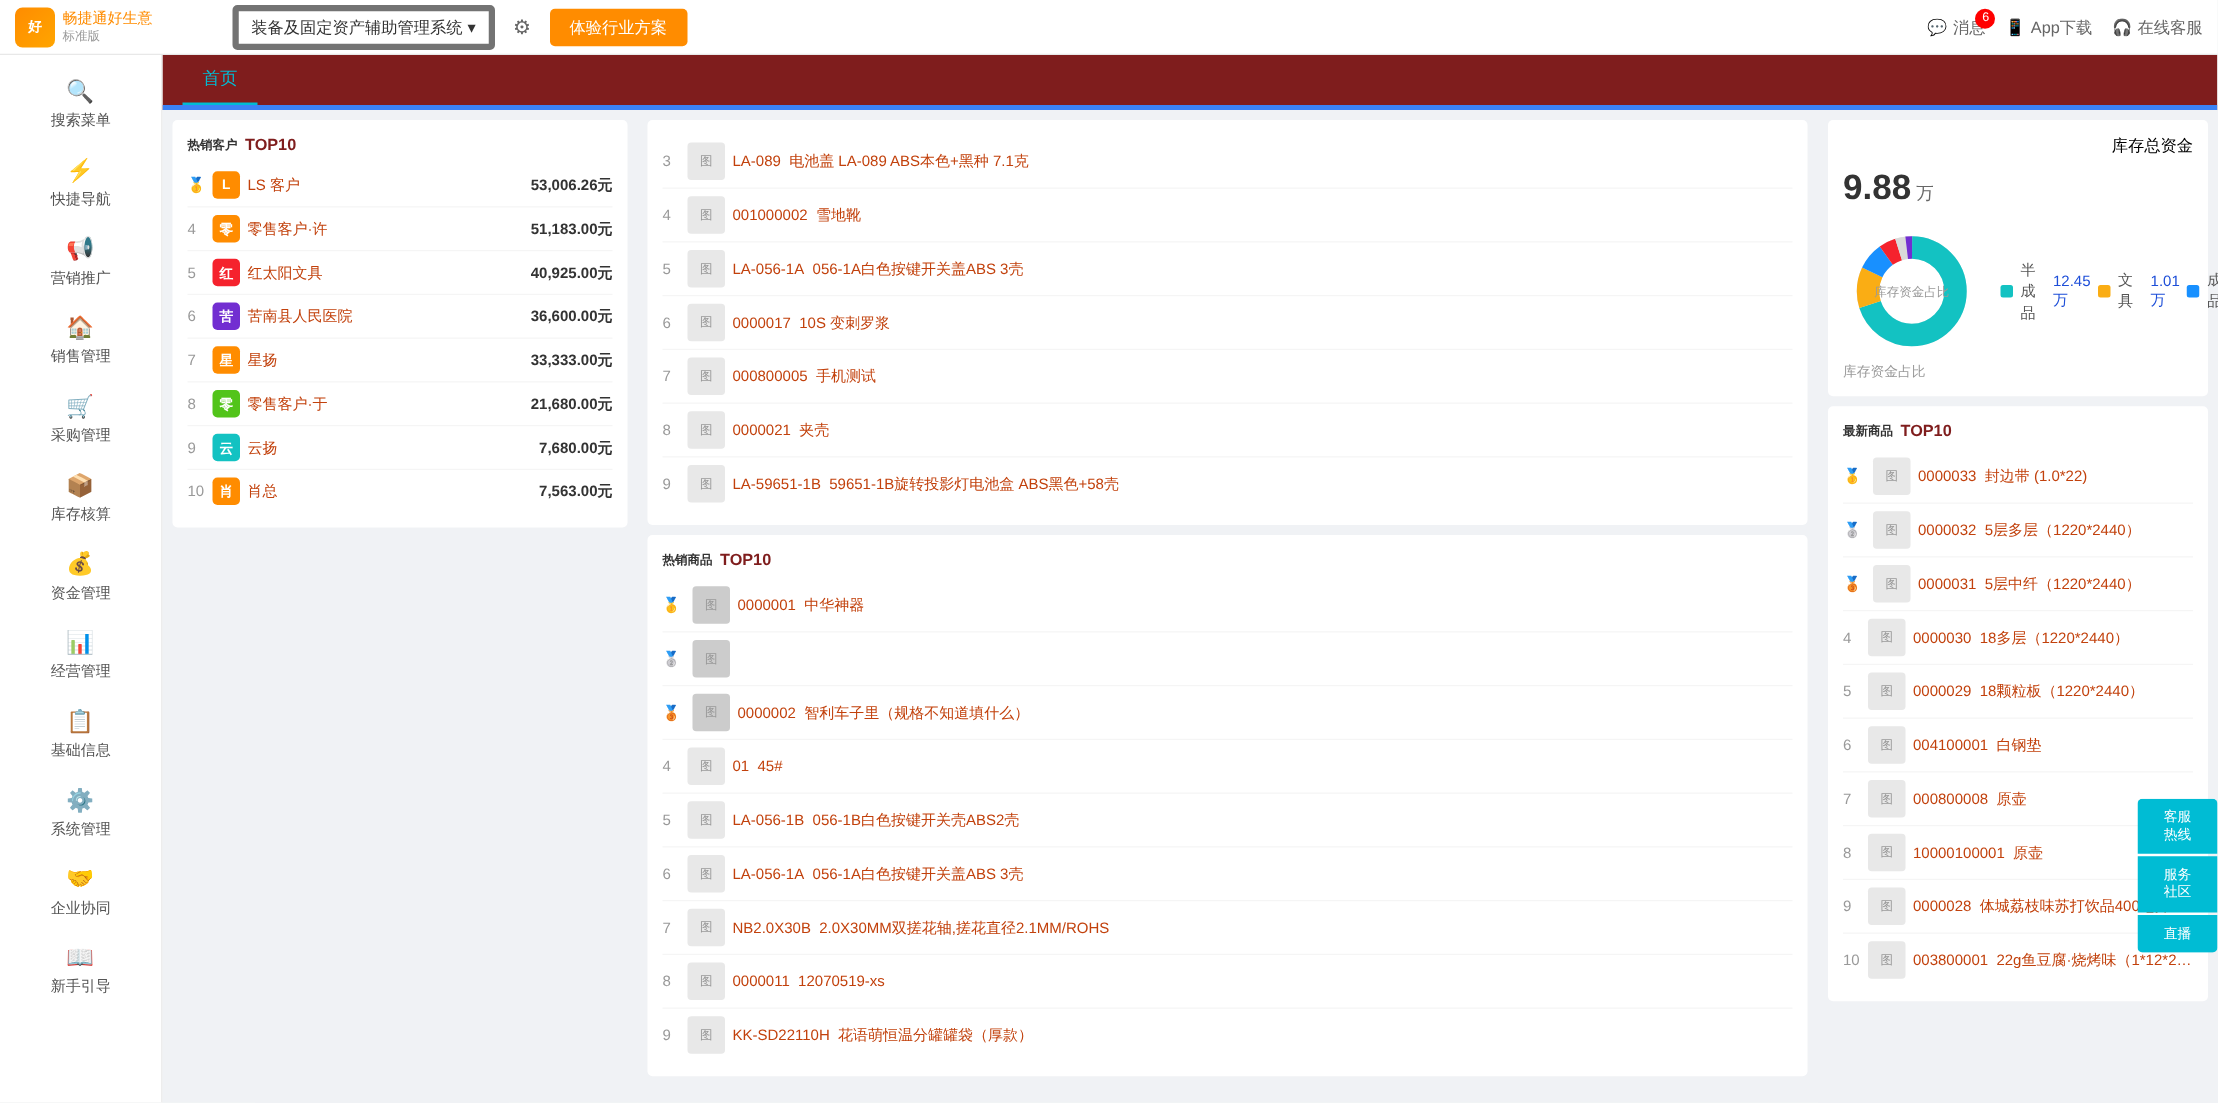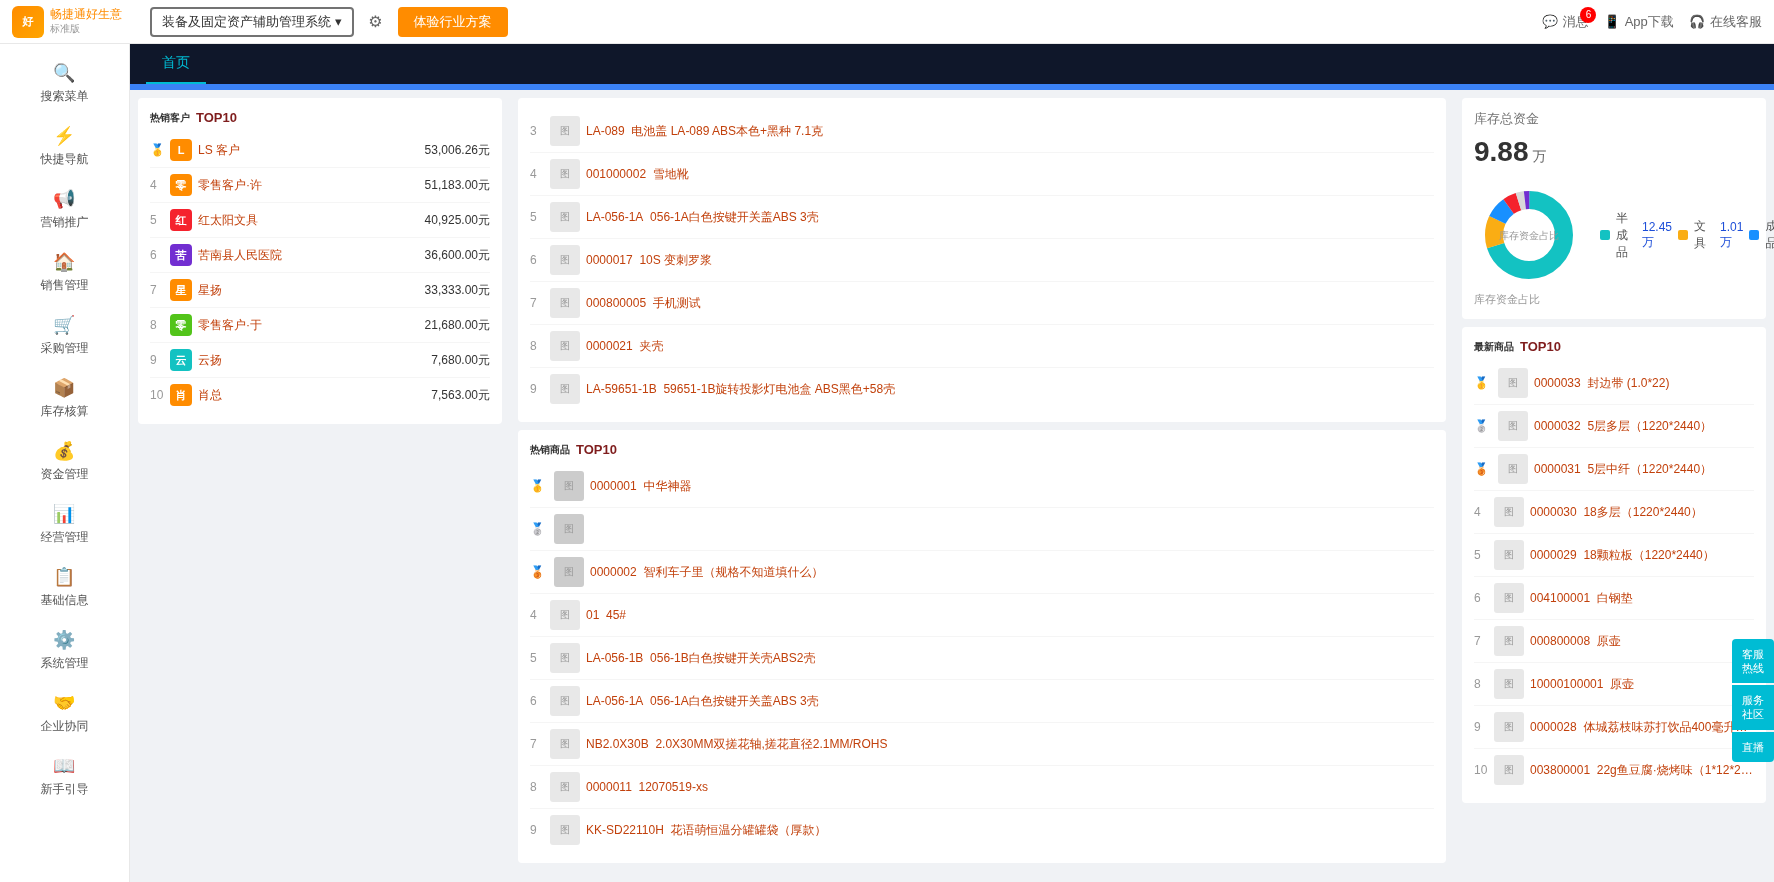--- a/index.html
+++ b/index.html
@@ -44,11 +44,12 @@
       align-items: center;
       gap: 4px;
       padding: 4px 10px;
-      border: 2px solid #737373;
+      border: 5px solid #737373;
       border-radius: 4px;
       cursor: pointer;
       font-size: 13px;
       color: #333;
+      margin-left: 36px;
     }
     .gear-btn {
       width: 28px; height: 28px;

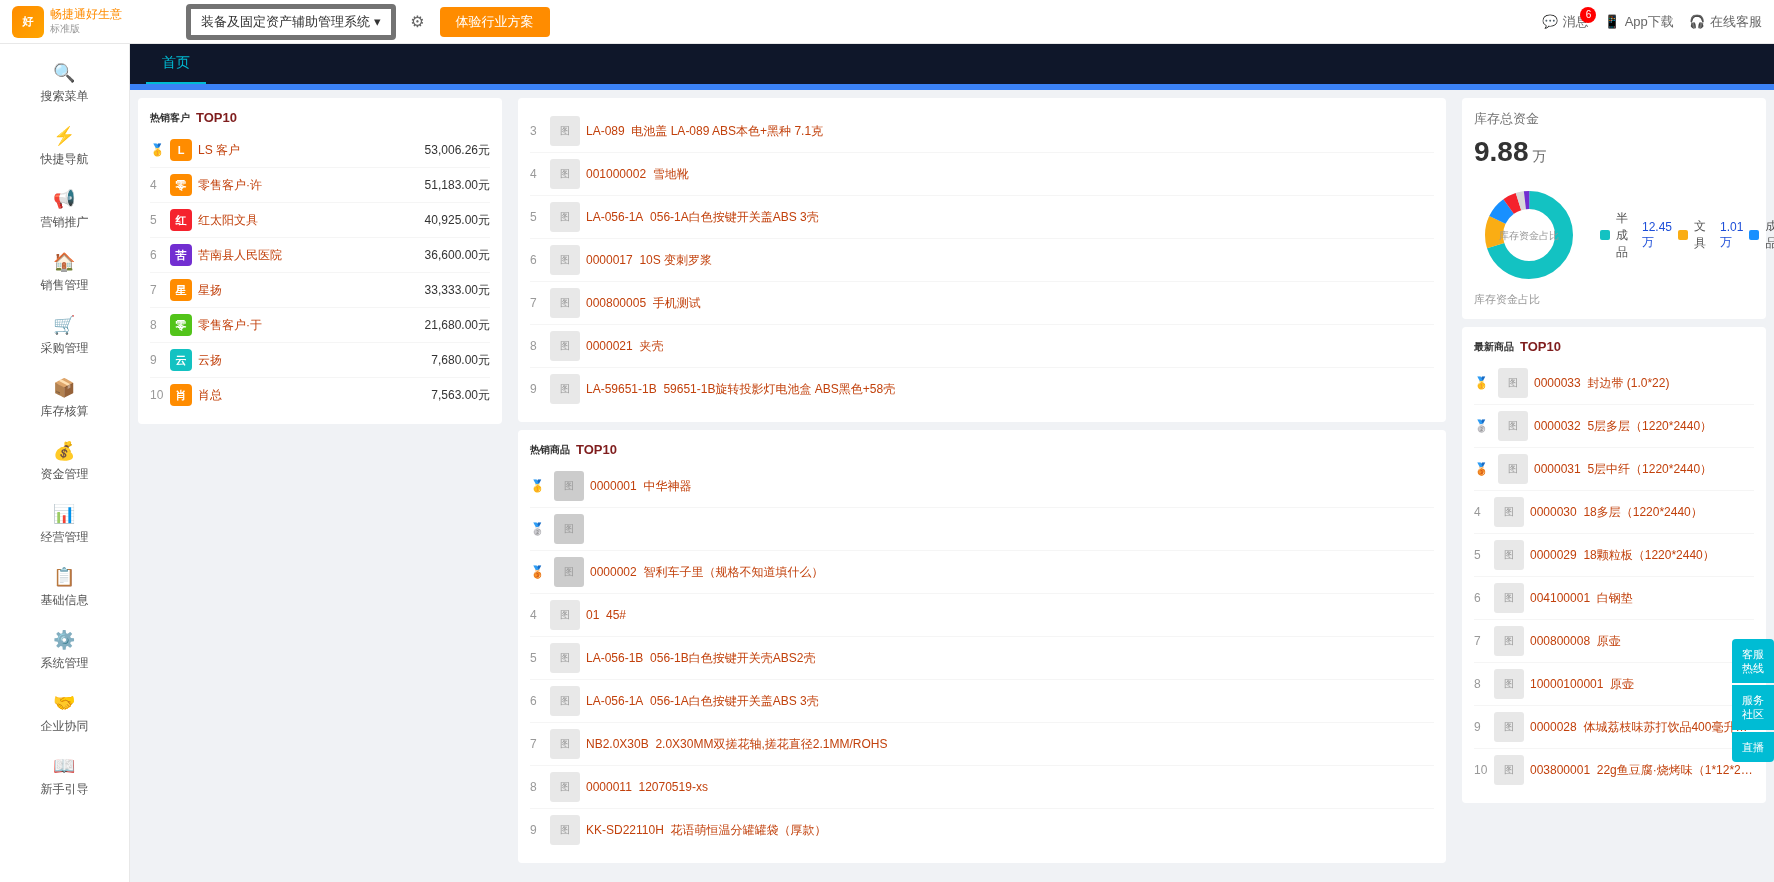--- a/index.html
+++ b/index.html
@@ -131,9 +131,9 @@
 
     
     .page-header {
-      background: #0f172a;
+      background: #7f1d1d;
       padding: 0 16px;
-      border-bottom: 6px solid #3b82f6;
+      border-bottom: 4px solid #3b82f6;
       display: flex;
       align-items: center;
       flex-shrink: 0;

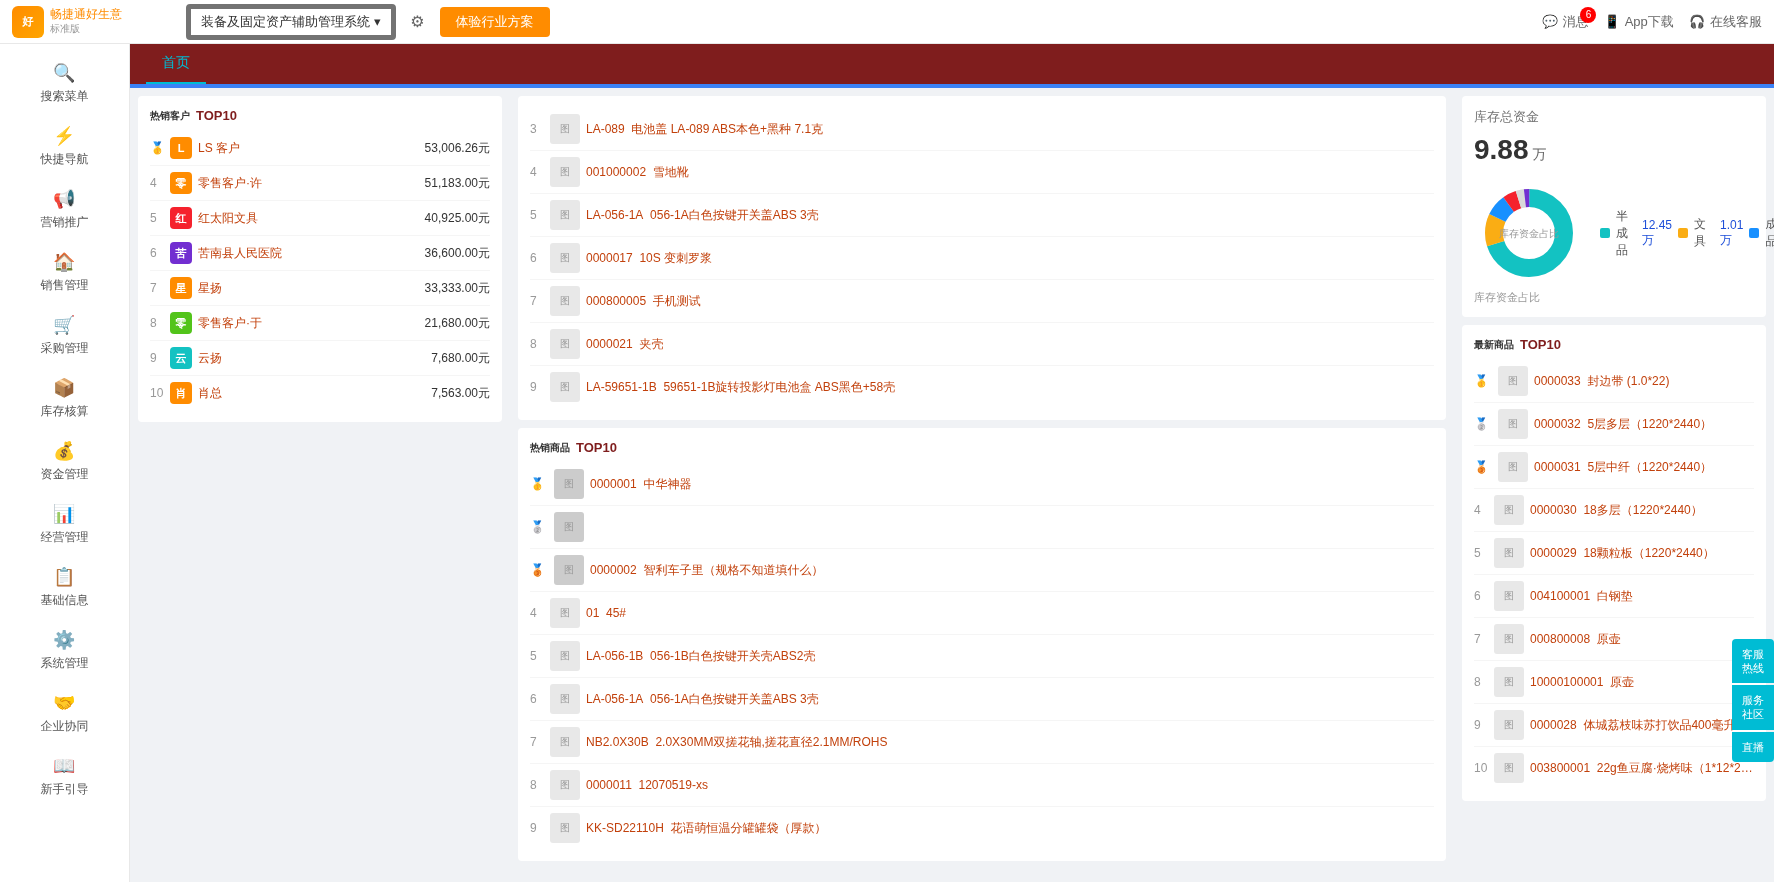--- a/index.html
+++ b/index.html
@@ -250,11 +250,12 @@
     }
     .inventory-title {
       font-size: 13px;
-      color: #737373;
+      color: #000000;
       display: flex;
       align-items: center;
       gap: 6px;
       margin-bottom: 8px;
+      justify-content: flex-end;
     }
     .inventory-amount {
       font-size: 13px;

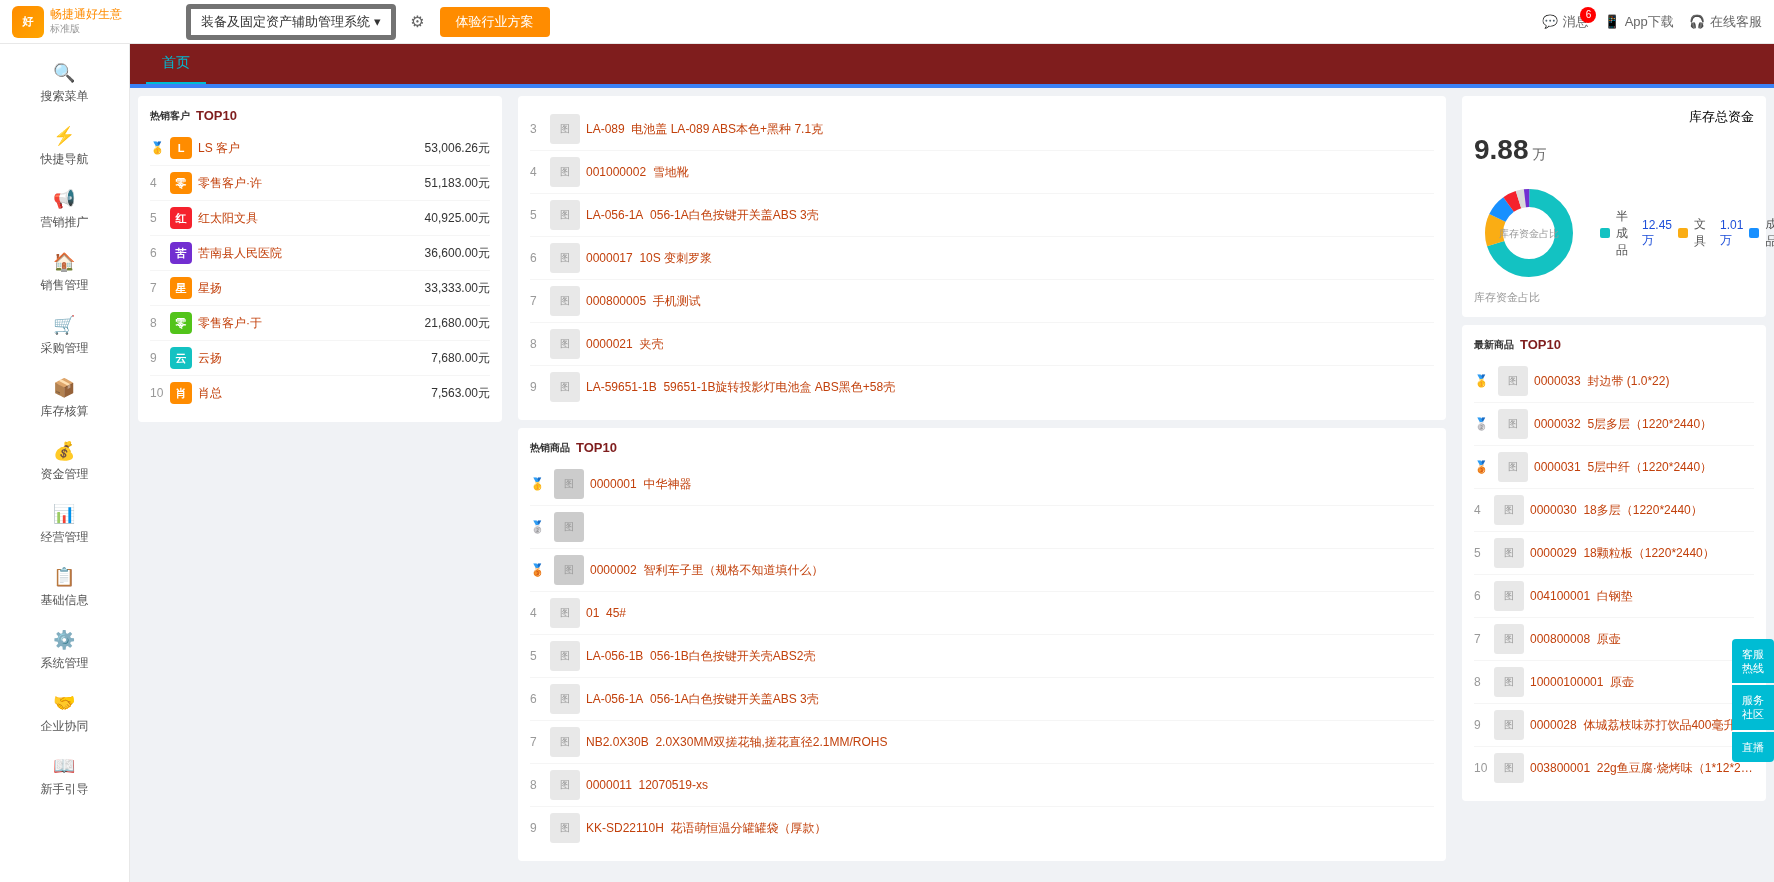--- a/index.html
+++ b/index.html
@@ -237,7 +237,7 @@
     }
     .list-value {
       color: #333;
-      font-weight: 400;
+      font-weight: 700;
       margin-left: 8px;
       text-align: center;
     }

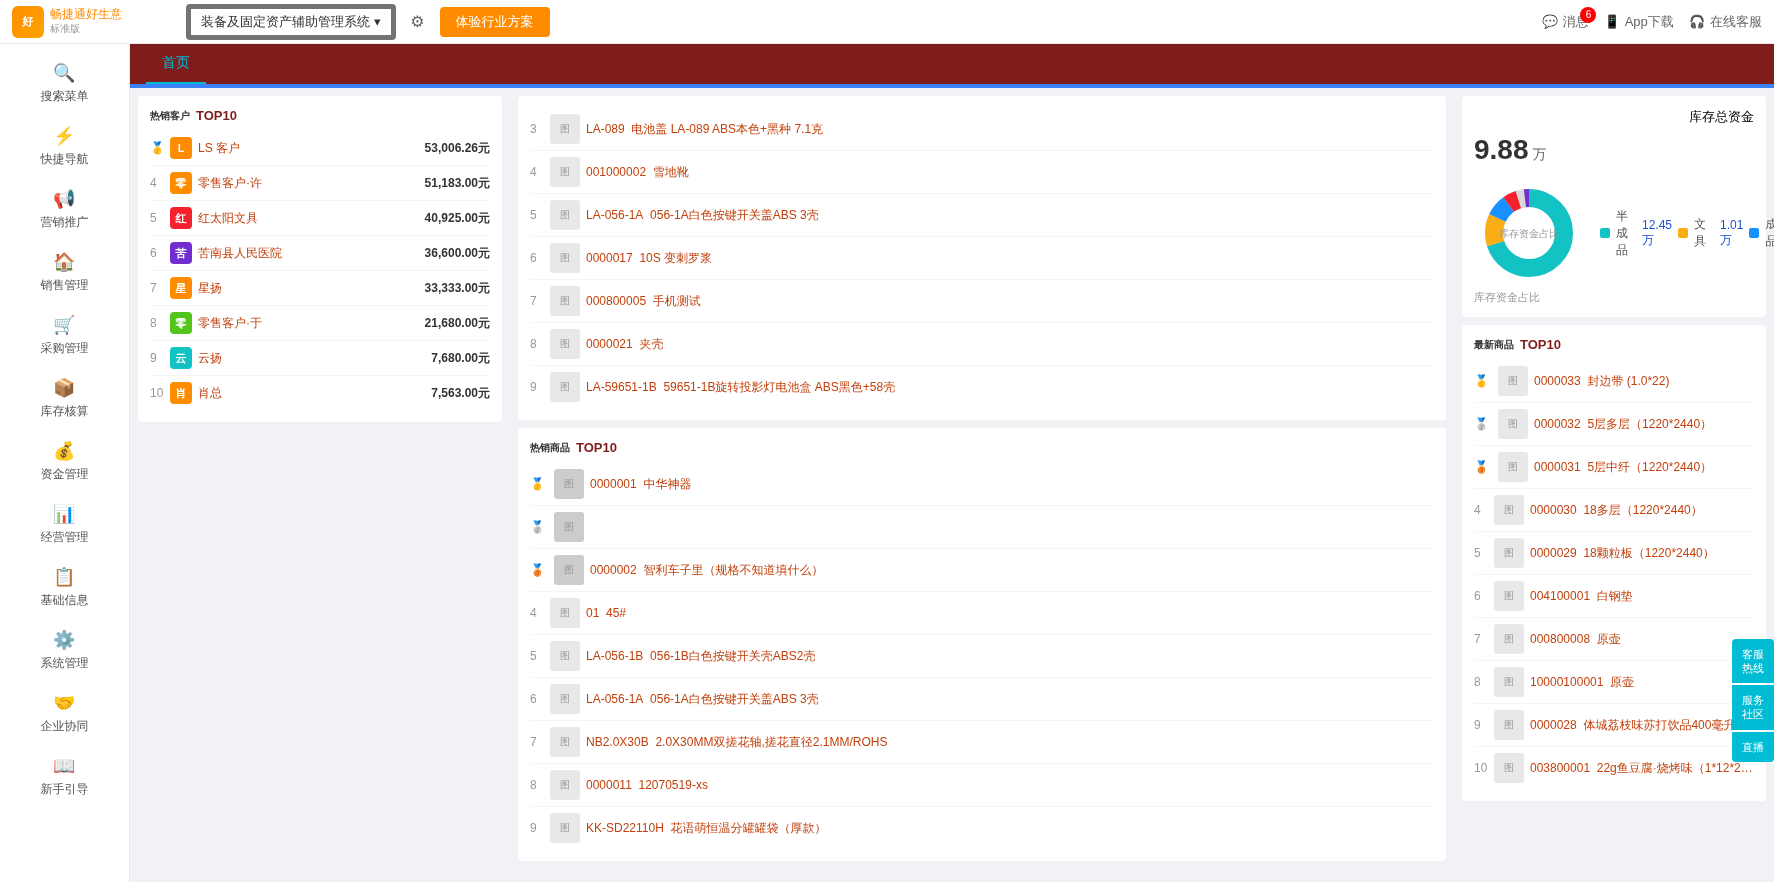--- a/index.html
+++ b/index.html
@@ -324,7 +324,7 @@
       z-index: 100;
     }
     .float-btn {
-      width: 42px;
+      width: 64px;
       background: #00bcd4;
       color: white;
       font-size: 11px;

